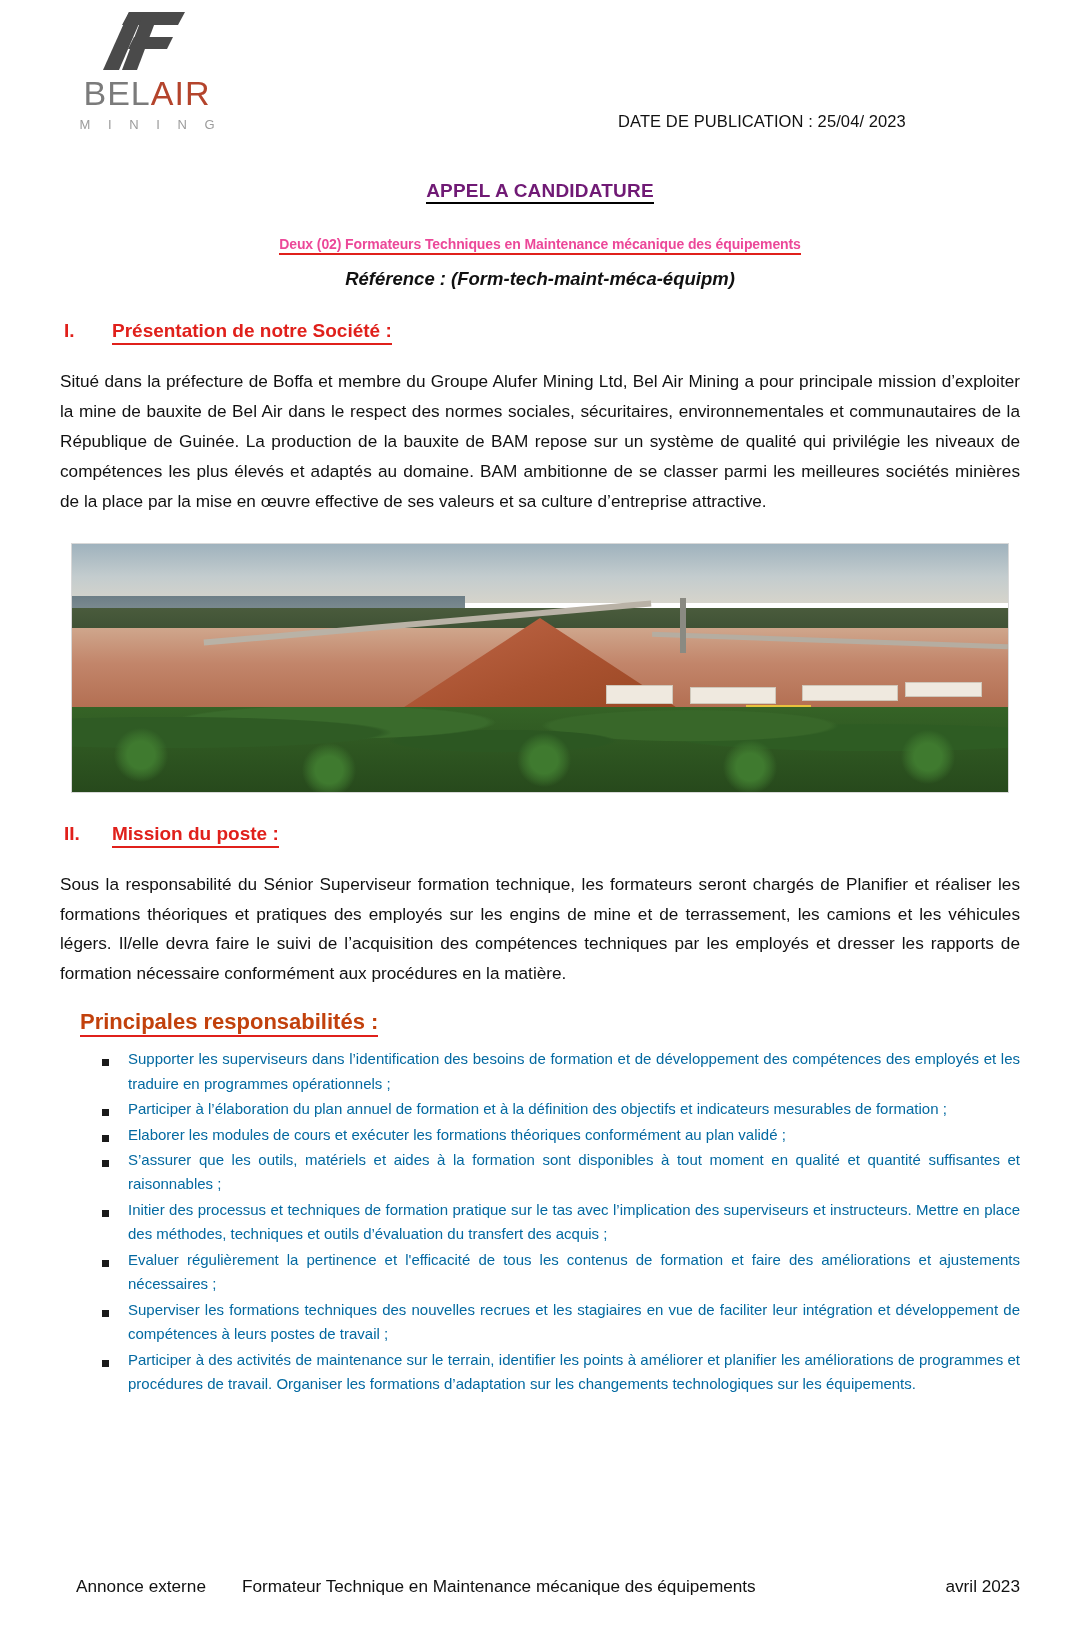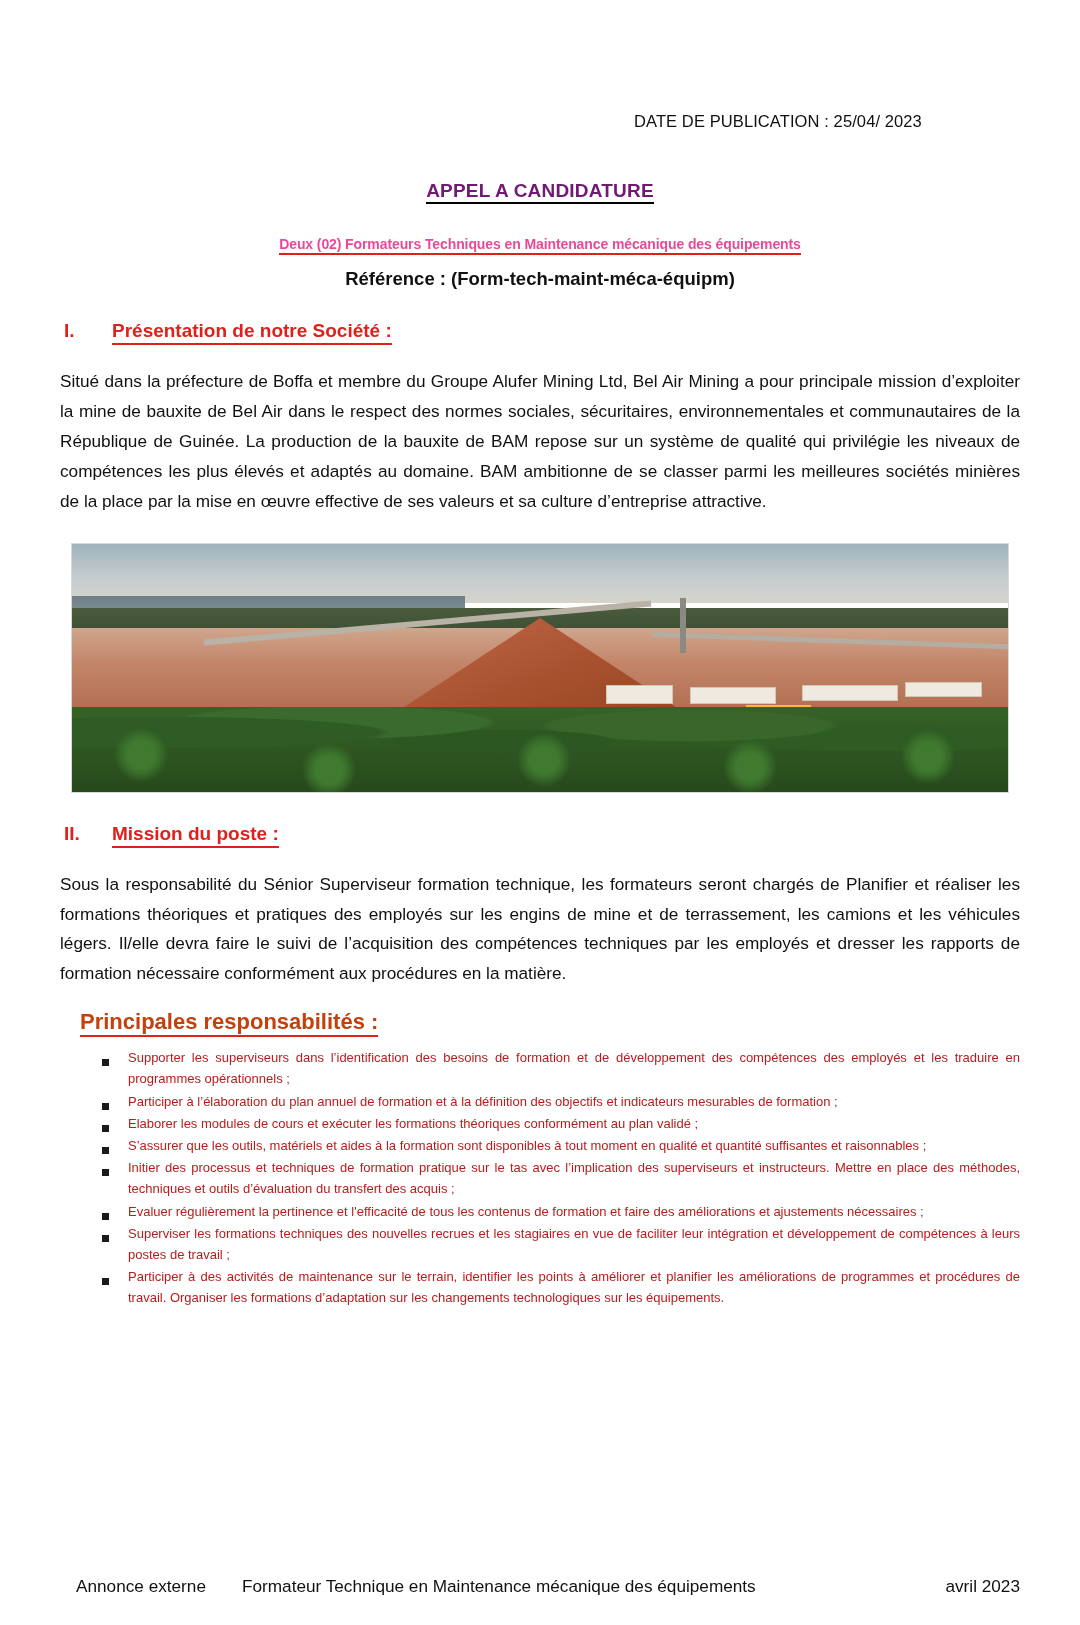--- a/index.html
+++ b/index.html
@@ -259,6 +259,18 @@
 
   <div class="header-band">
 
+    <div class="logo">
+      <svg class="logo-mark" viewBox="0 0 96 66" aria-hidden="true">
+        <path d="M30 4 L45 4 L20 62 L4 62 Z" fill="#4a4a4a"></path>
+        <path d="M30 4 L86 4 L79 17 L23 17 Z" fill="#4a4a4a"></path>
+        <path d="M45 4 L60 4 L38 62 L23 62 Z" fill="#4a4a4a"></path>
+        <path d="M35 29 L74 29 L68 41 L29 41 Z" fill="#4a4a4a"></path>
+      </svg>
+      <div class="logo-word">
+        <span class="bel">BEL</span><span class="air">AIR</span>
+      </div>
+      <div class="logo-sub">M I N I N G</div>
+    </div>
 
     <div class="pub-date">DATE DE PUBLICATION : 25/04/ 2023</div>
   </div>

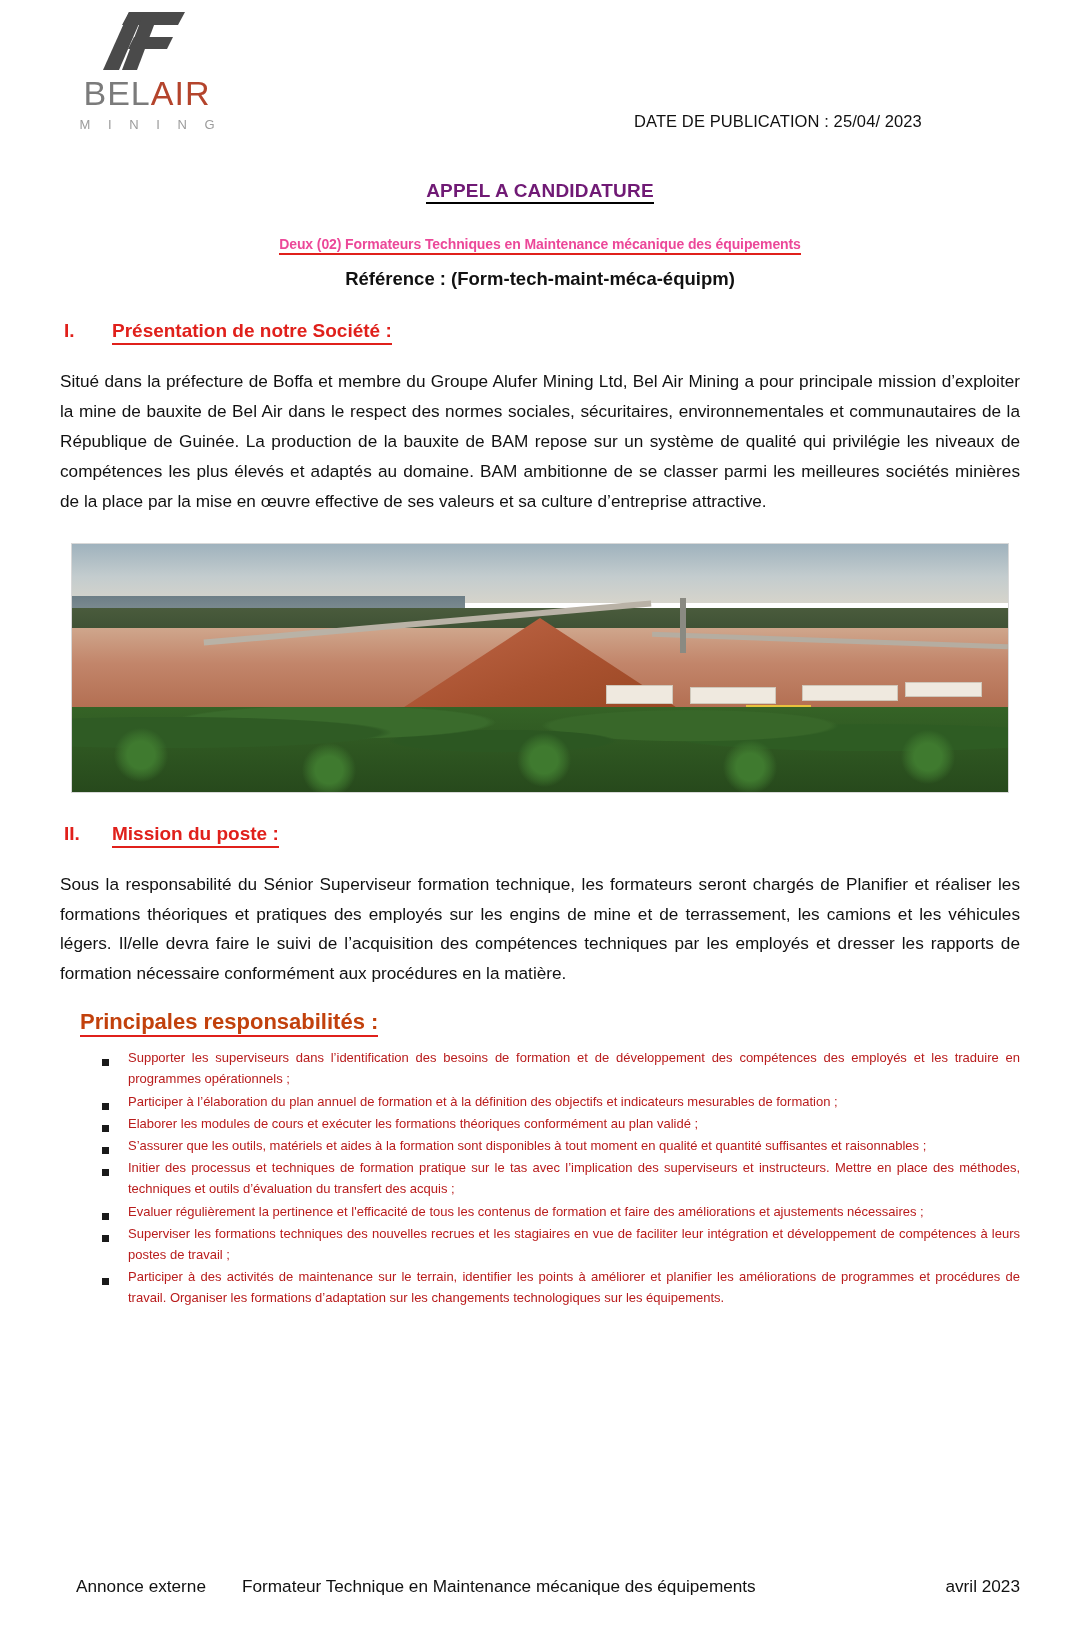--- a/index.html
+++ b/index.html
@@ -62,7 +62,7 @@
   }
   .pub-date {
     position: absolute;
-    left: 634px;
+    left: 618px;
     top: 112px;
     font-size: 16.5px;
     letter-spacing: 0.1px;

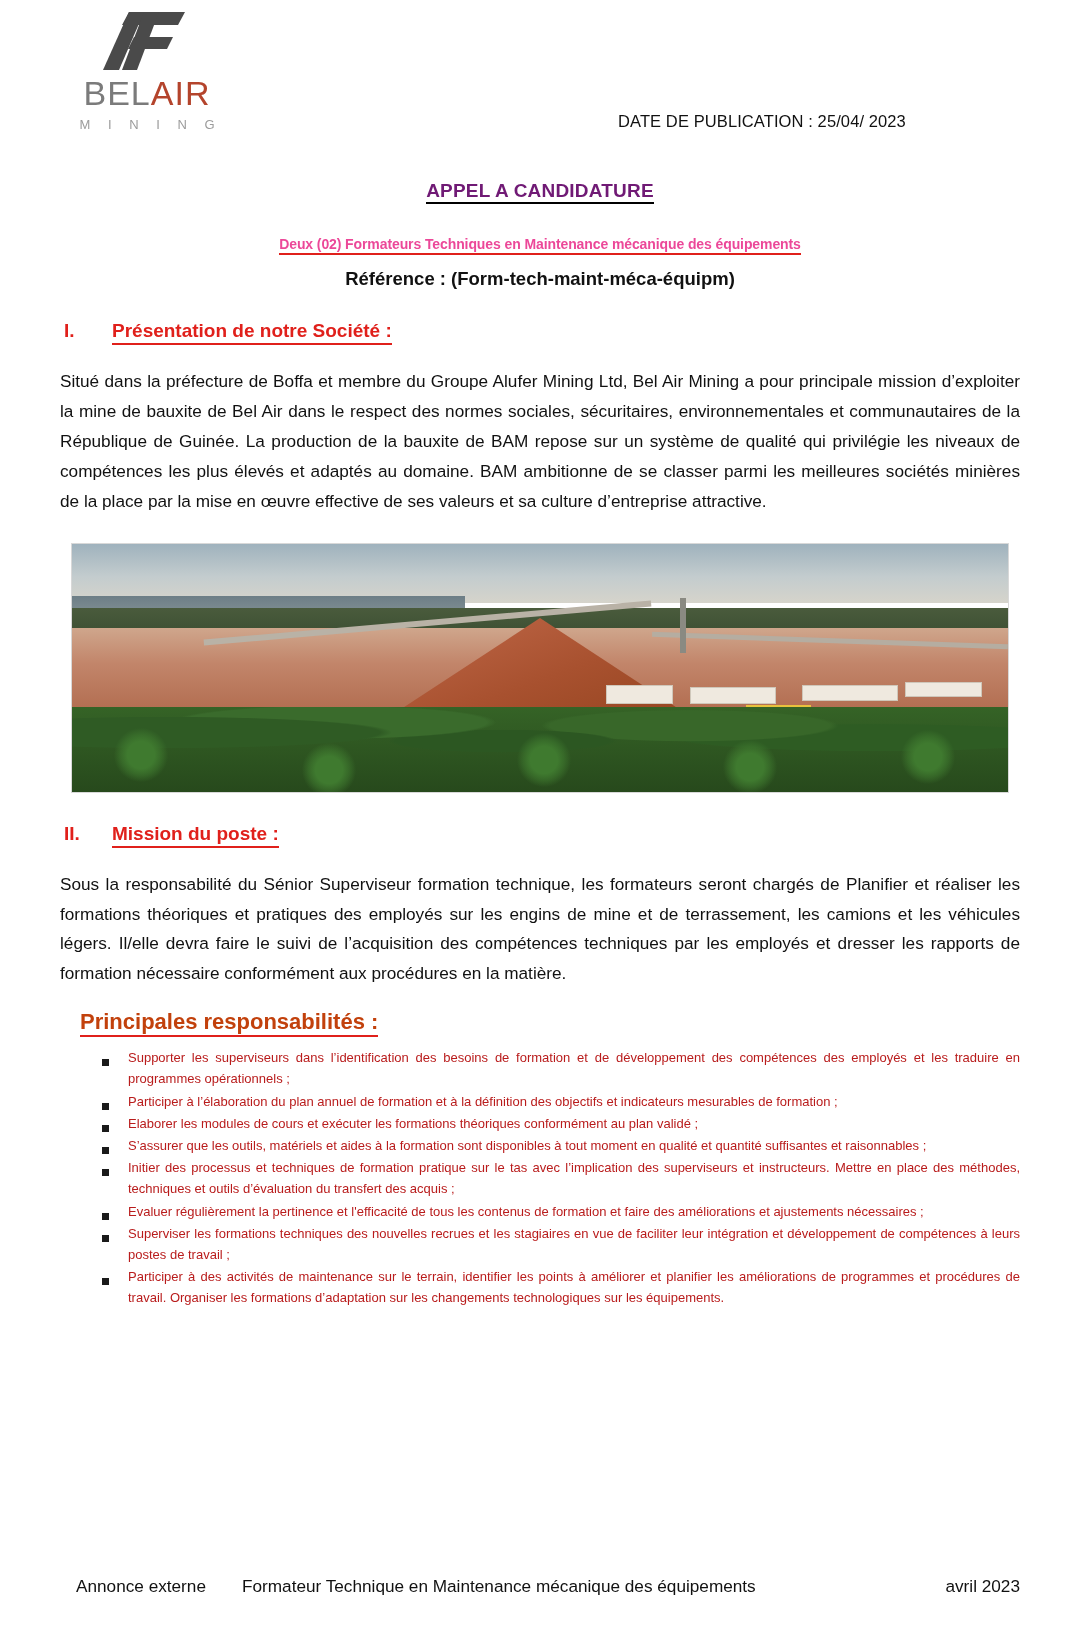--- a/index.html
+++ b/index.html
@@ -99,6 +99,7 @@
     text-align: center;
     font-size: 18.5px;
     font-weight: bold;
+    font-style: italic;
     color: #111;
     margin: 7px 0 0 0;
   }

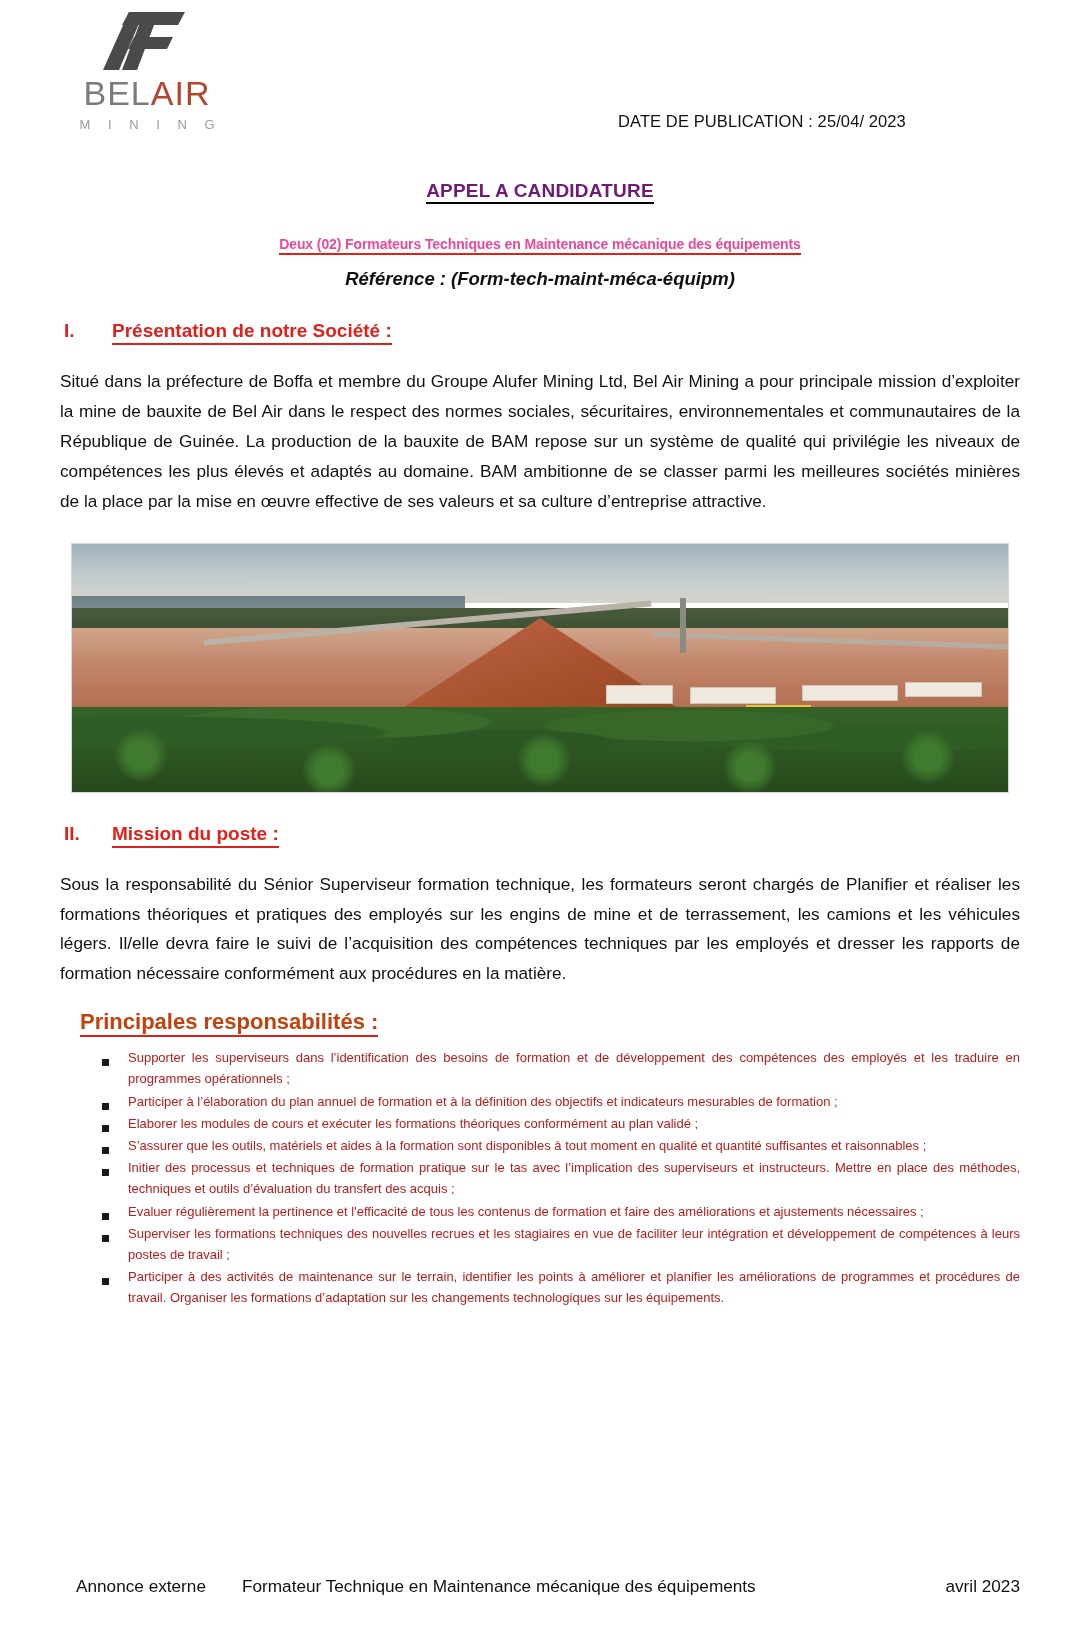--- a/index.html
+++ b/index.html
@@ -222,10 +222,10 @@
   }
   ul.resp li {
     position: relative;
-    font-size: 13px;
+    font-size: 15px;
     line-height: 1.63;
     text-align: justify;
-    color: #b91c1c;
+    color: #0369a1;
     margin: 0 0 1px 0;
   }
   ul.resp li::before {

